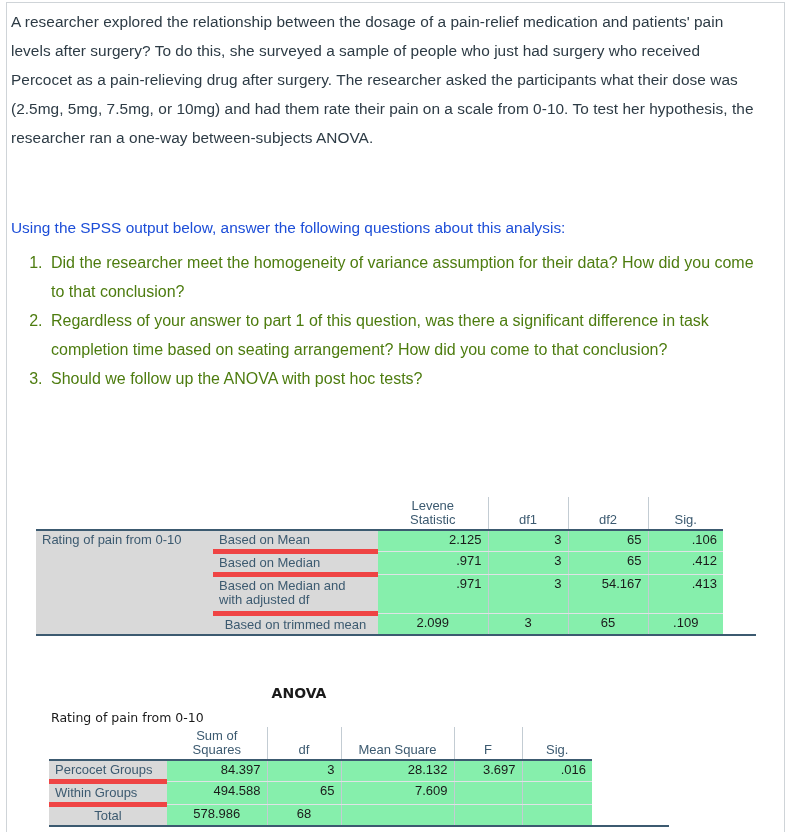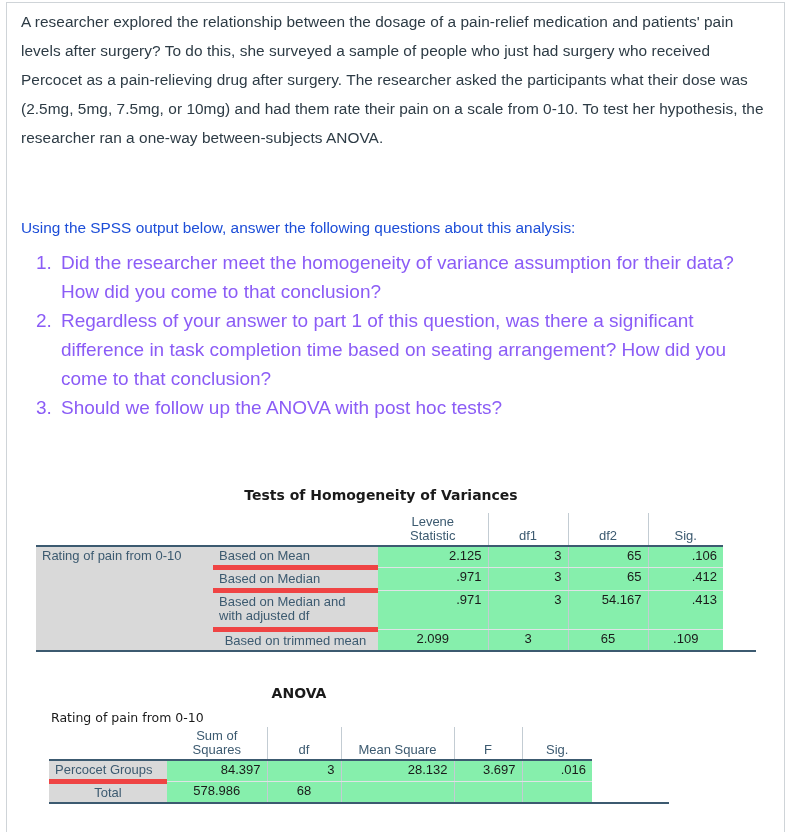--- a/index.html
+++ b/index.html
@@ -28,7 +28,7 @@
   }
   .content {
     position: absolute;
-    left: 14px;
+    left: 4px;
     top: 4px;
     width: 748px;
   }

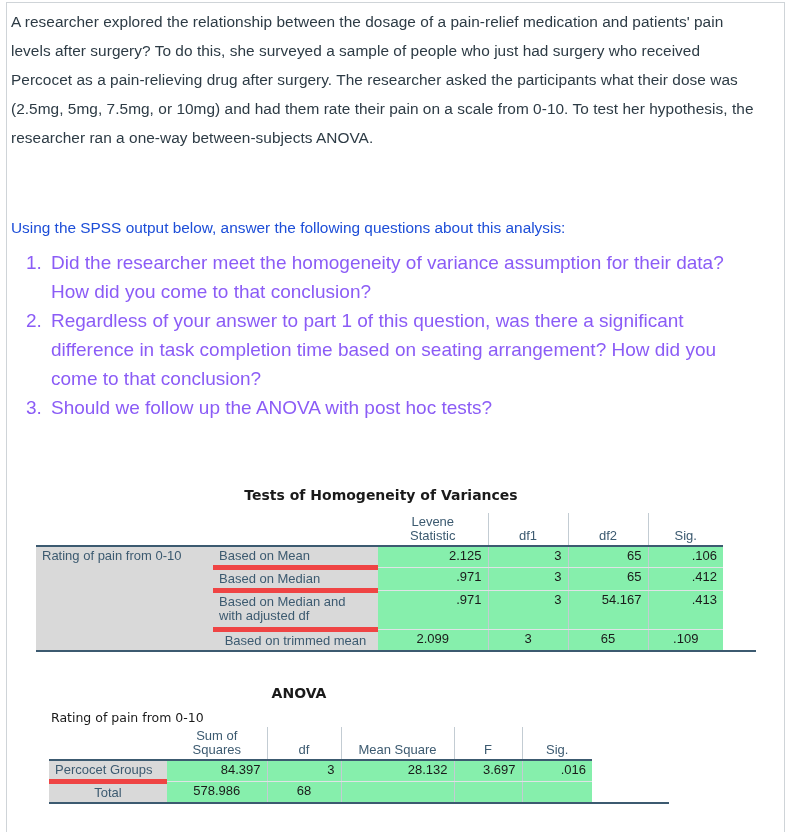--- a/index.html
+++ b/index.html
@@ -51,9 +51,9 @@
   ol.questions {
     margin: 6px 0 0 0;
     padding-left: 36px;
-    font-size: 19px;
+    font-size: 16px;
     line-height: 29px;
-    color: #8b5cf6;
+    color: #4d7c0f;
   }
   ol.questions li {
     padding-left: 4px;

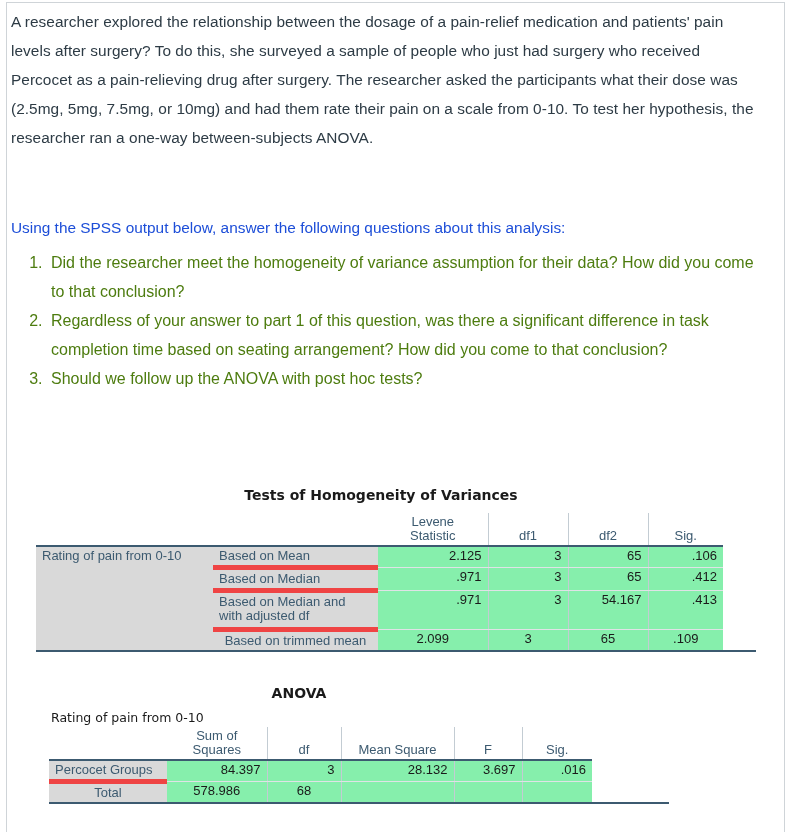--- a/index.html
+++ b/index.html
@@ -157,7 +157,6 @@
   </div>
 
   <div class="spss-block" id="levene-block">
-    <div class="spss-title" id="levene-title">Tests of Homogeneity of Variances</div>
 
     <table class="spss" id="levene-table">
       <colgroup>

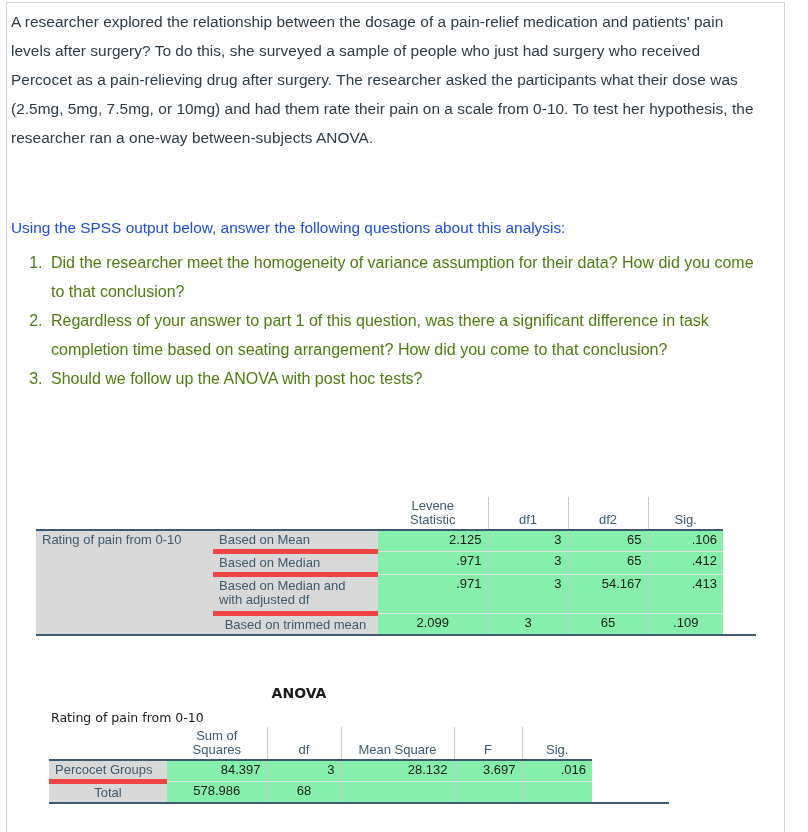--- a/index.html
+++ b/index.html
@@ -250,6 +250,14 @@
           <td class="num">3.697</td>
           <td class="num last">.016</td>
         </tr>
+        <tr>
+          <td class="rowhead sep">Within Groups</td>
+          <td class="num">494.588</td>
+          <td class="num">65</td>
+          <td class="num">7.609</td>
+          <td class="num"></td>
+          <td class="num last"></td>
+        </tr>
         <tr class="lastrow">
           <td class="rowhead">Total</td>
           <td class="num">578.986</td>

